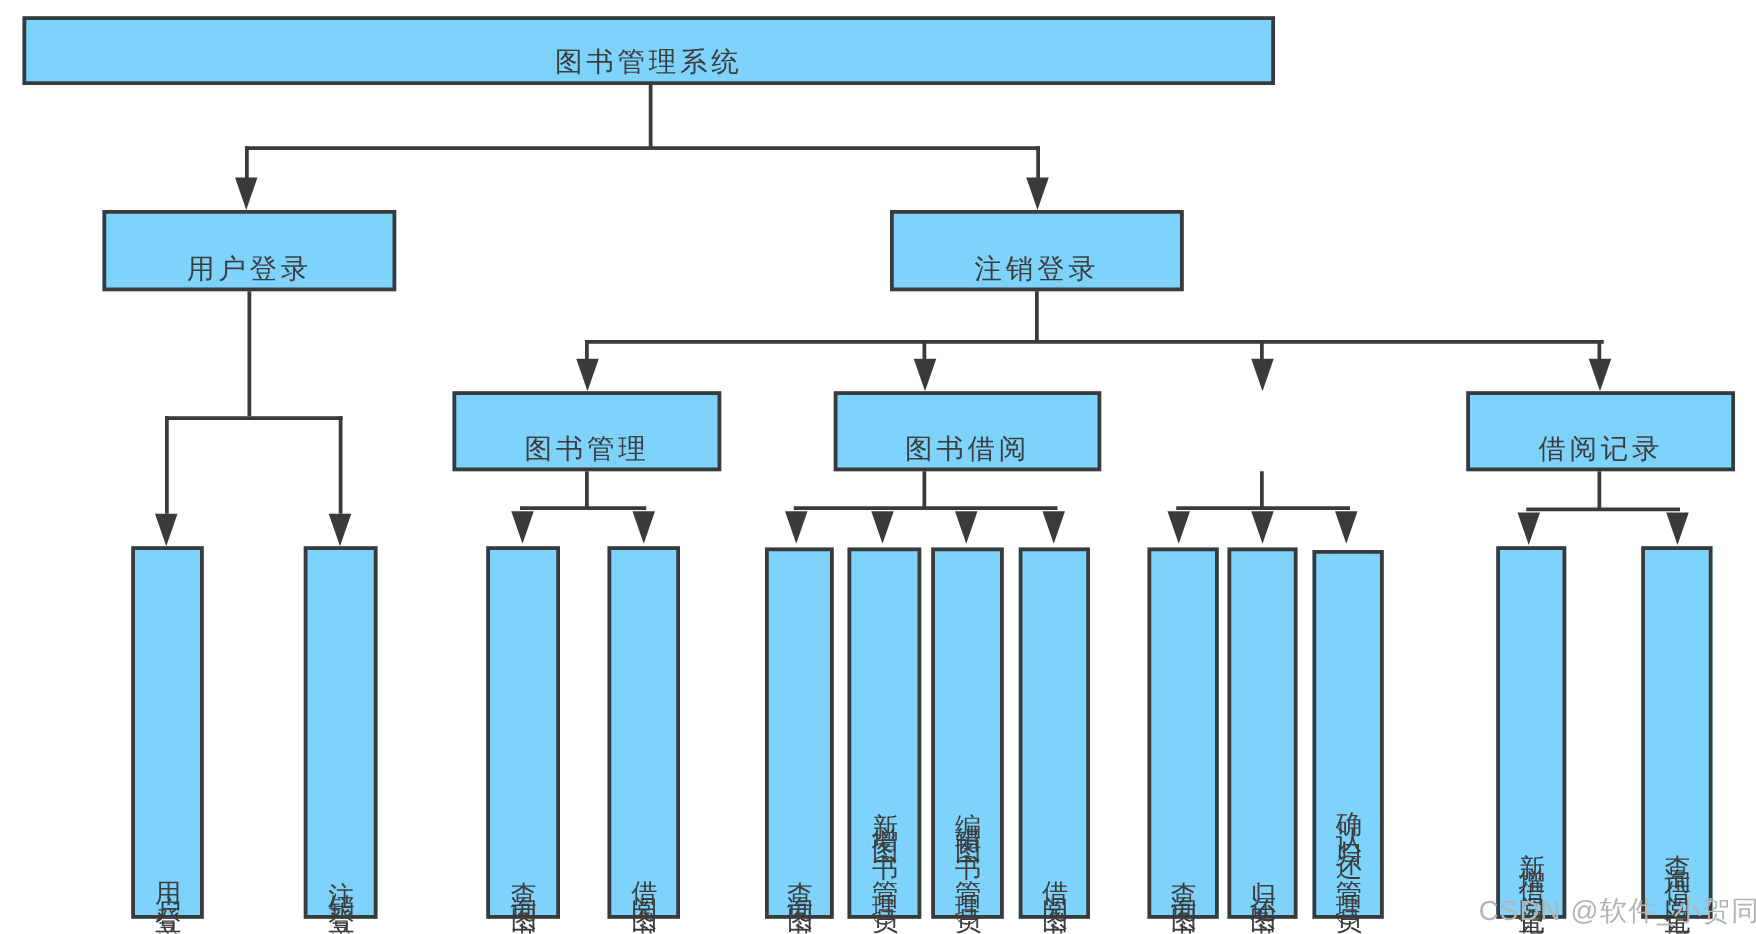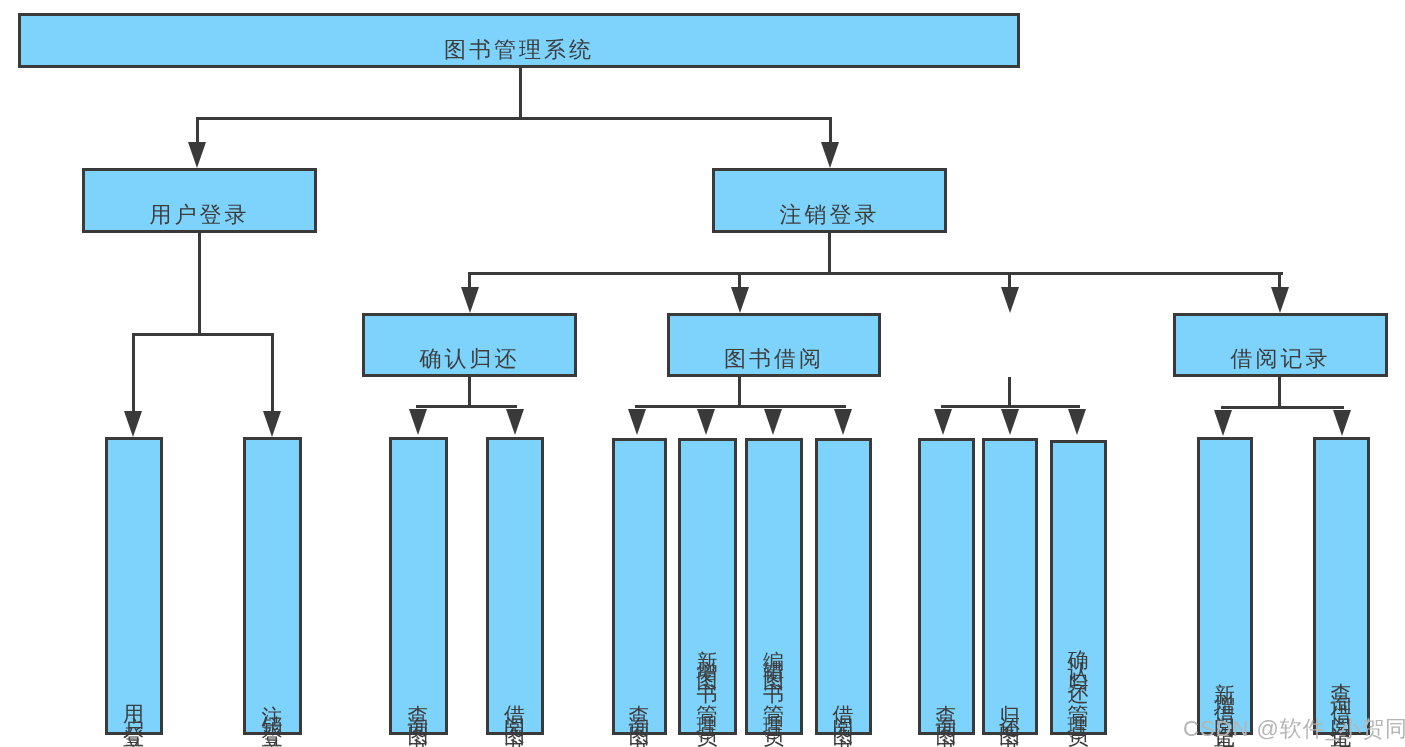--- a/index.html
+++ b/index.html
@@ -71,7 +71,7 @@
   <div class="arrow" style="left:1271px;top:287px;"></div>
 
   <div class="box hbox" style="left:362px;top:313px;width:215px;height:64px;">
-    <span>确认归还</span>
+    <span>图书管理</span>
   </div>
   <div class="box hbox" style="left:667px;top:313px;width:214px;height:64px;">
     <span>图书借阅</span>

